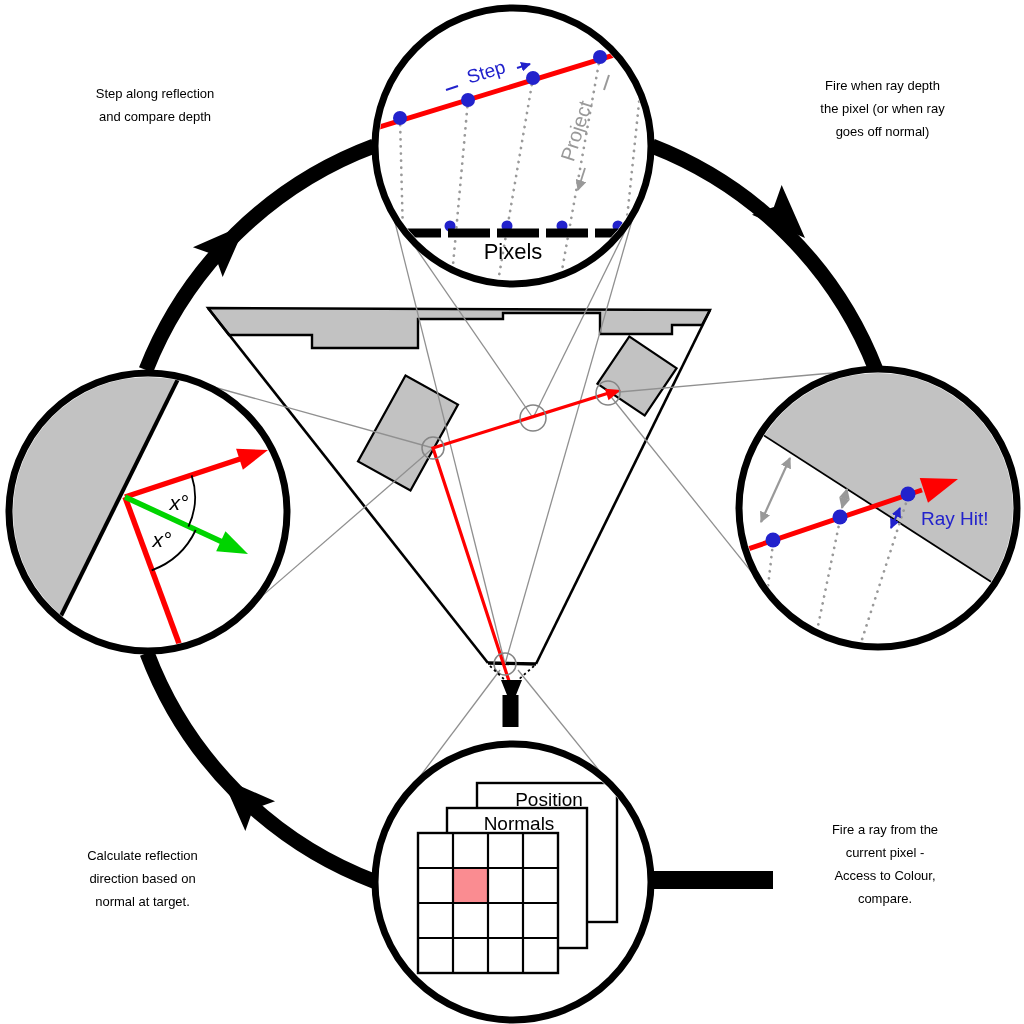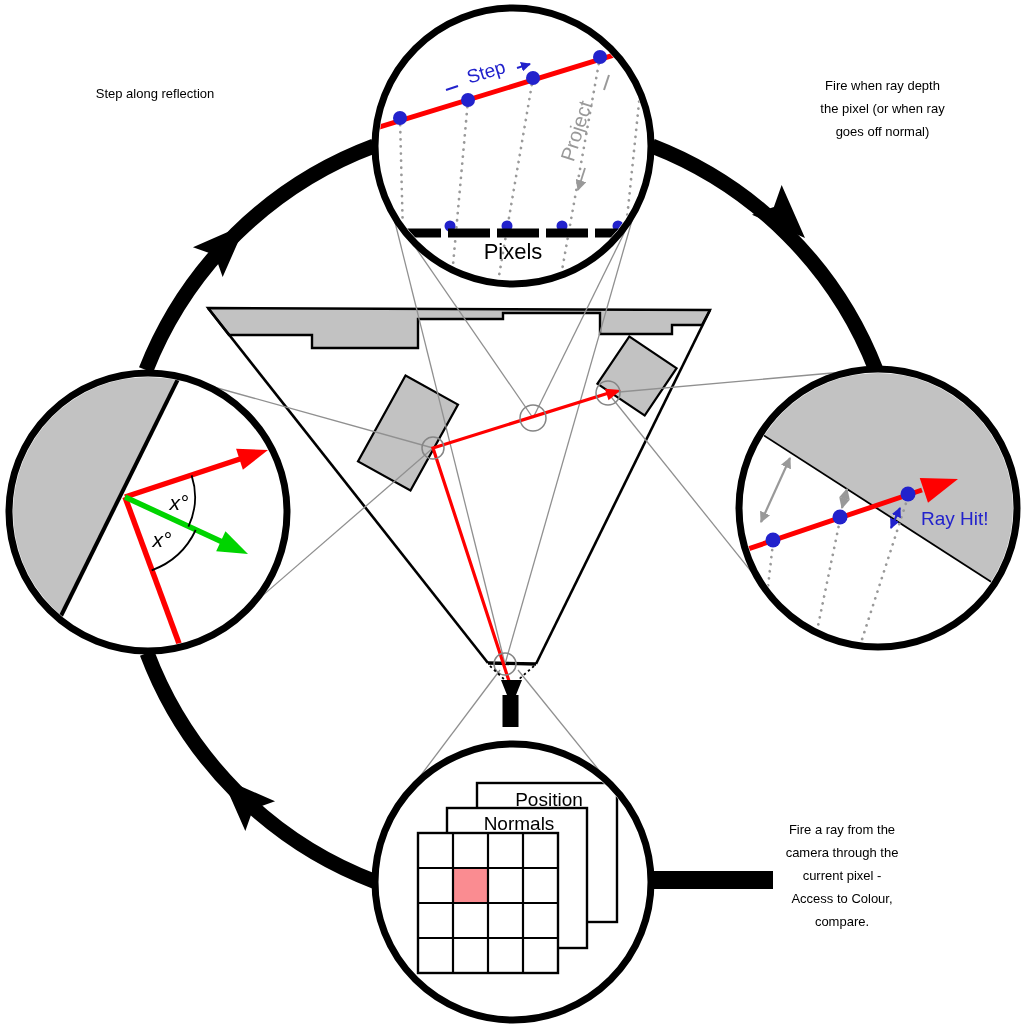--- a/index.html
+++ b/index.html
@@ -204,6 +204,7 @@
 
 <div class="annot" style="left:35px;top:82px;width:240px;">
   <div>Step along reflection</div>
+  <div>and compare depth</div>
 </div>
 
 <div class="annot" style="left:750px;top:74px;width:265px;">

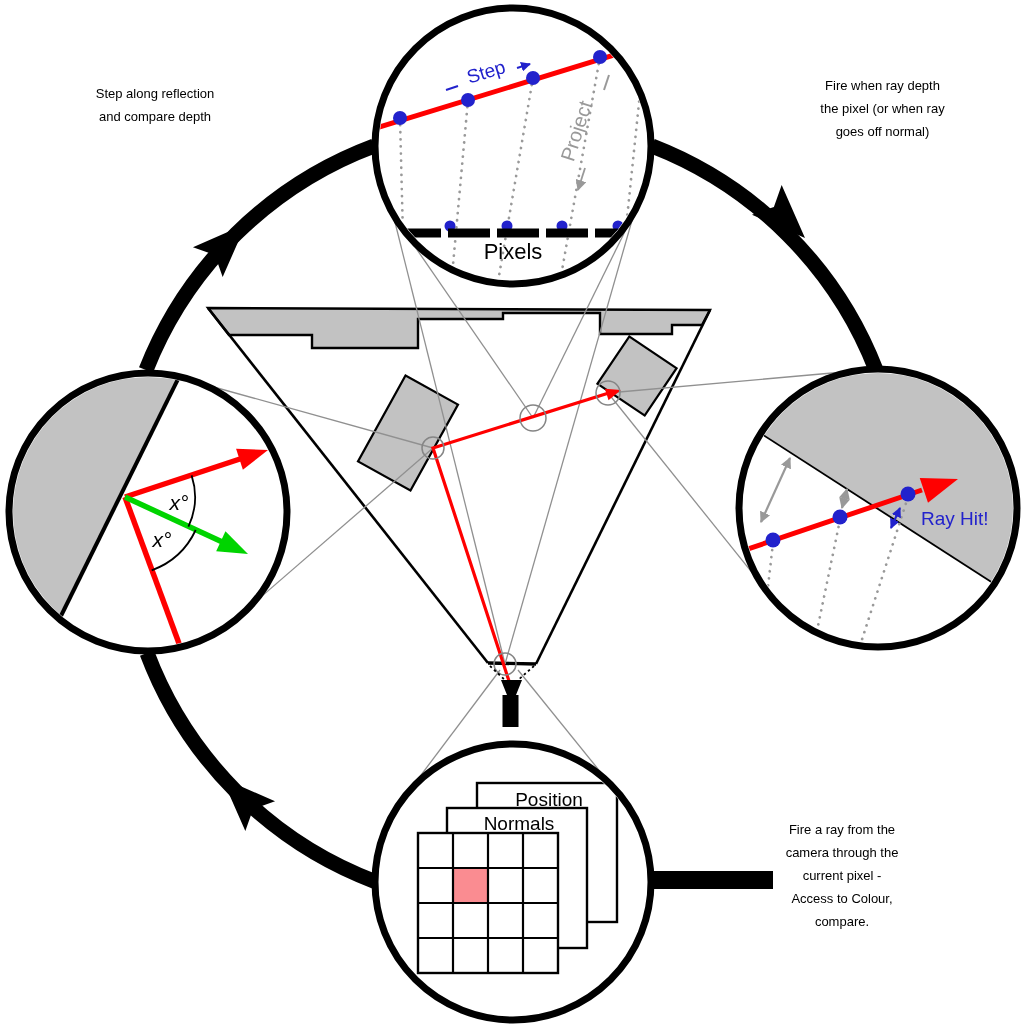--- a/index.html
+++ b/index.html
@@ -214,7 +214,7 @@
 </div>
 
 
-<div class="annot" style="left:712px;top:818px;width:260px;">
+<div class="annot" style="left:755px;top:818px;width:260px;">
   <div>Fire a ray from the</div>
   <div>camera through the</div>
   <div>current pixel -</div>

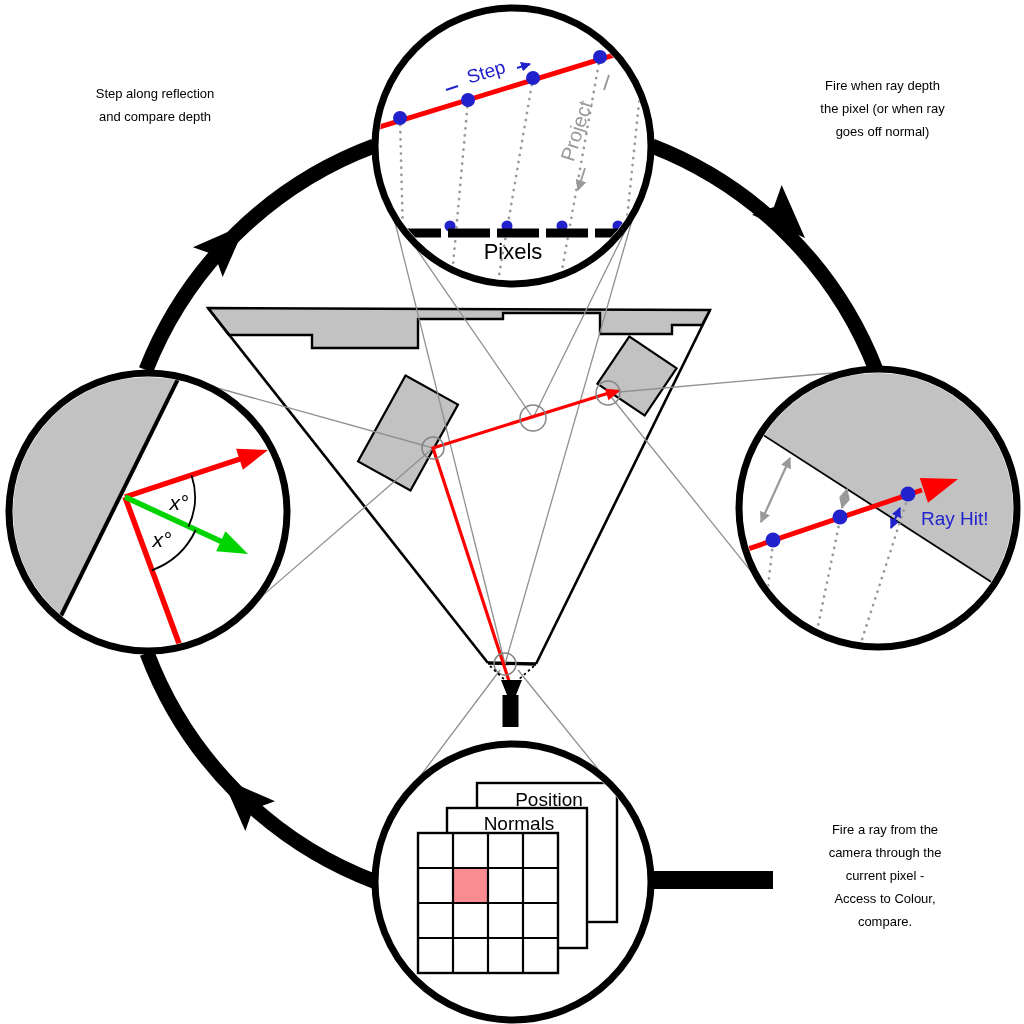--- a/index.html
+++ b/index.html
@@ -213,6 +213,11 @@
   <div>goes off normal)</div>
 </div>
 
+<div class="annot" style="left:25px;top:844px;width:235px;">
+  <div>Calculate reflection</div>
+  <div>direction based on</div>
+  <div>normal at target.</div>
+</div>
 
 <div class="annot" style="left:755px;top:818px;width:260px;">
   <div>Fire a ray from the</div>

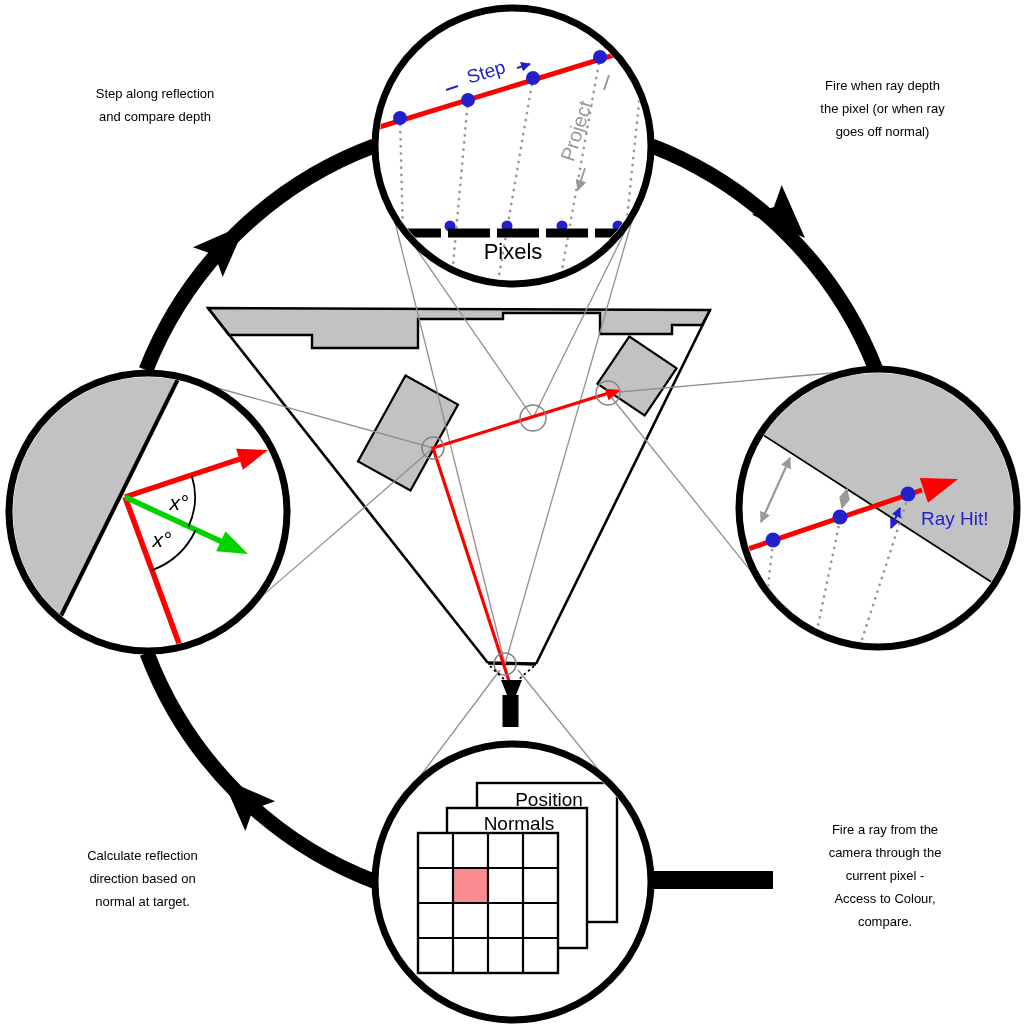--- a/index.html
+++ b/index.html
@@ -221,7 +221,6 @@
 
 <div class="annot" style="left:755px;top:818px;width:260px;">
   <div>Fire a ray from the</div>
-  <div>camera through the</div>
   <div>current pixel -</div>
   <div>Access to Colour,</div>
   <div>compare.</div>

